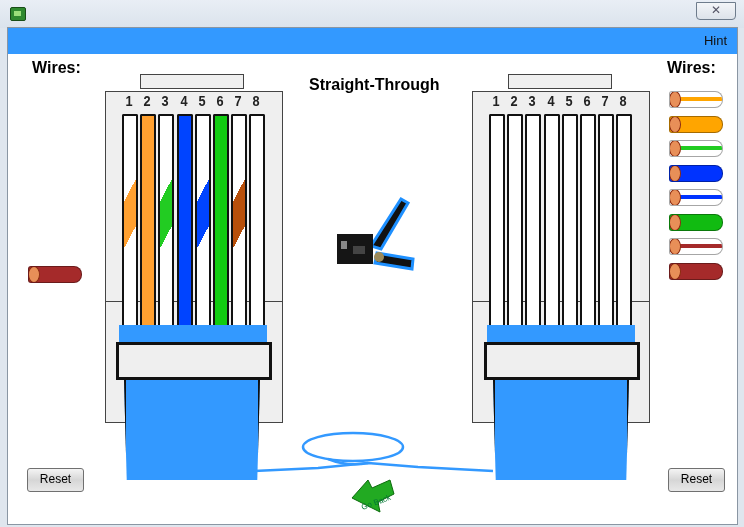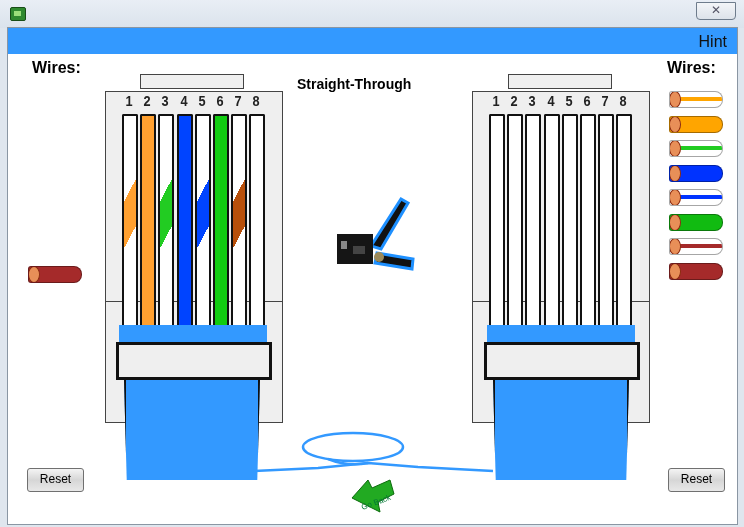--- a/index.html
+++ b/index.html
@@ -12,7 +12,7 @@
   .close-btn span { position:absolute; left:0; right:0; top:0; text-align:center; font-size:12px; line-height:15px; color:#556; }
   .window { position:absolute; left:7px; top:27px; width:729px; height:496px; background:#fff; border:1px solid #8a96a3; }
   .menubar { position:absolute; left:0; top:0; width:729px; height:26px; background:#3399ff; }
-  .menubar .hint { position:absolute; right:10px; top:5px; font-size:16px; color:#111; }
+  .menubar .hint { position:absolute; right:10px; top:5px; font-size:13px; color:#111; }
   .label { position:absolute; font-weight:bold; font-size:16px; color:#000; }
   .connector { position:absolute; }
   .plug-top { position:absolute; background:#efefef; border:1px solid #444; }

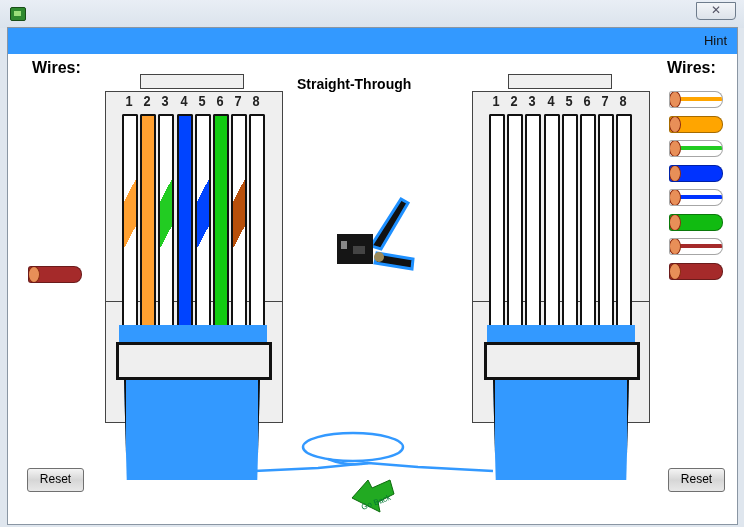--- a/index.html
+++ b/index.html
@@ -47,7 +47,7 @@
 
   <div class="label" style="left:24px;top:31px;">Wires:</div>
   <div class="label" style="left:659px;top:31px;">Wires:</div>
-  <div class="label" style="left:289px;top:48px;font-size:14px;">Straight-Through</div>
+  <div class="label" style="left:301px;top:48px;font-size:16px;">Straight-Through</div>
 
   <div id="left-wires">
       <div class="wire-chip" style="left: 20px; top: 238px; background: rgb(165, 42, 42);">

